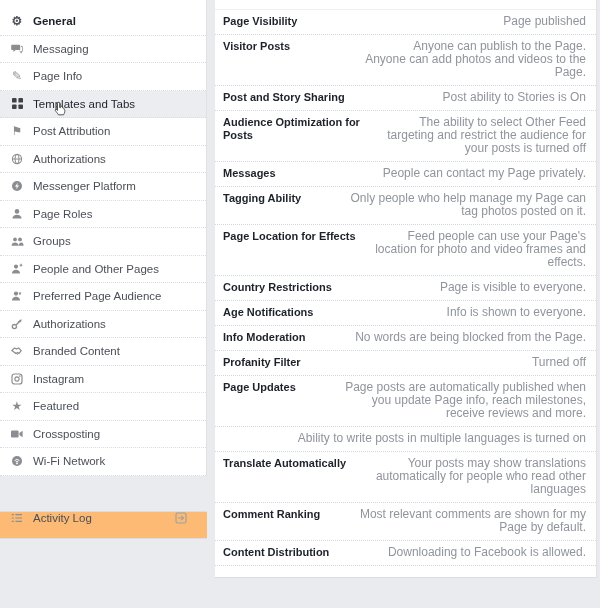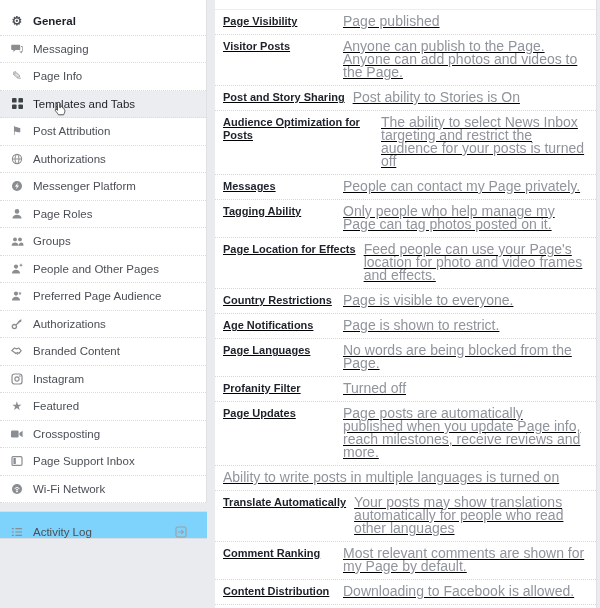--- a/index.html
+++ b/index.html
@@ -38,7 +38,7 @@
            border-bottom:1px solid #dadde1;}
   .content-top{height:9px;border-bottom:1px solid #eceef0;}
   .srow{display:flex;align-items:flex-start;padding:5px 10px 6px 8px;
-        border-bottom:1px dotted #d3d6db;cursor:pointer;text-decoration:underline;}
+        border-bottom:1px dotted #d3d6db;cursor:pointer;}
   .srow:last-child{border-bottom:none;}
   .srow .lbl{flex:0 0 auto;min-width:112px;max-width:150px;margin-right:8px;
              font-size:11px;font-weight:bold;color:#1d2129;line-height:13px;}

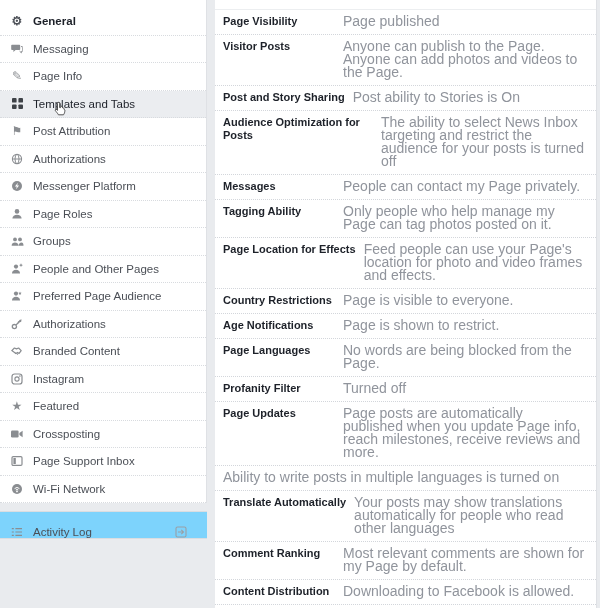--- a/index.html
+++ b/index.html
@@ -42,7 +42,7 @@
   .srow:last-child{border-bottom:none;}
   .srow .lbl{flex:0 0 auto;min-width:112px;max-width:150px;margin-right:8px;
              font-size:11px;font-weight:bold;color:#1d2129;line-height:13px;}
-  .srow .dsc{flex:1;font-size:14px;color:#90949c;line-height:13px;white-space:pre-line;}
+  .srow .dsc{flex:1;font-size:12px;color:#90949c;line-height:13px;white-space:pre-line;text-align:right;}
 </style>
 </head>
 <body>

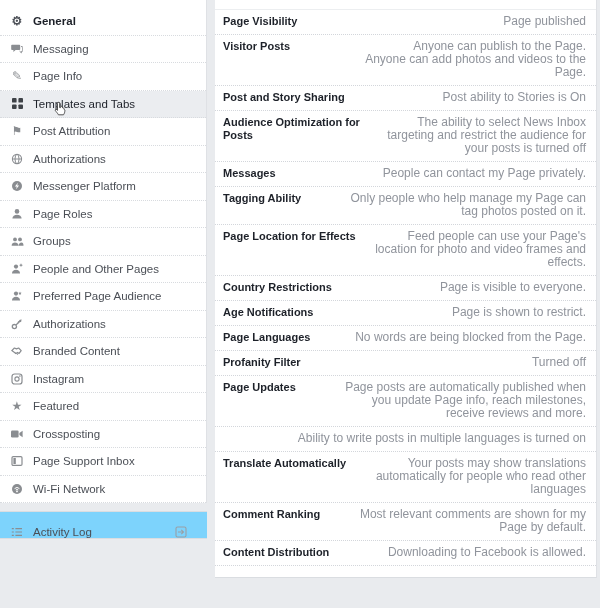--- a/index.html
+++ b/index.html
@@ -264,7 +264,7 @@
     </div>
     <div class="srow">
       <span class="lbl">Audience Optimization for Posts</span>
-      <span class="dsc">The ability to select News Inbox targeting and restrict the audience for your posts is turned off</span>
+      <span class="dsc">The ability to select Other Feed targeting and restrict the audience for your posts is turned off</span>
     </div>
     <div class="srow">
       <span class="lbl">Messages</span>

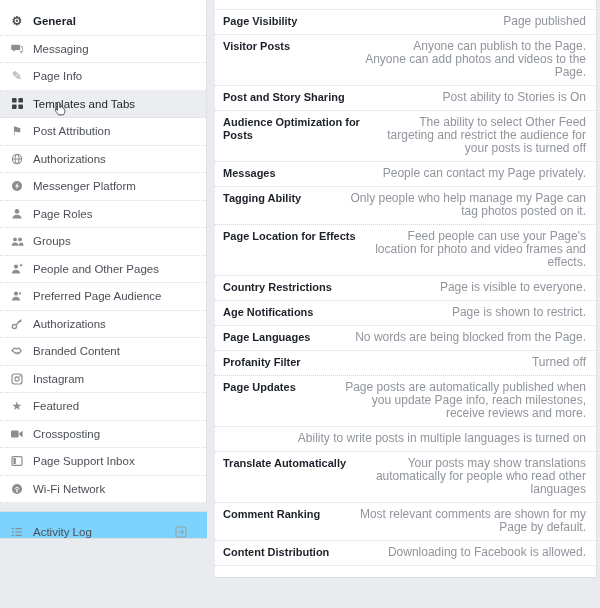--- a/index.html
+++ b/index.html
@@ -284,7 +284,7 @@
     </div>
     <div class="srow">
       <span class="lbl">Age Notifications</span>
-      <span class="dsc">Page is shown to restrict.</span>
+      <span class="dsc">Info is shown to everyone.</span>
     </div>
     <div class="srow">
       <span class="lbl">Page Languages</span>

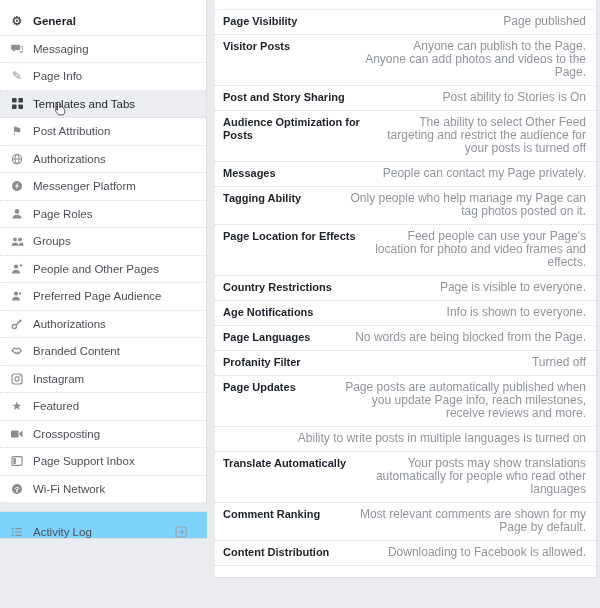--- a/index.html
+++ b/index.html
@@ -287,7 +287,7 @@
       <span class="dsc">Info is shown to everyone.</span>
     </div>
     <div class="srow">
-      <span class="lbl">Page Languages</span>
+      <span class="lbl">Info Moderation</span>
       <span class="dsc">No words are being blocked from the Page.</span>
     </div>
     <div class="srow">

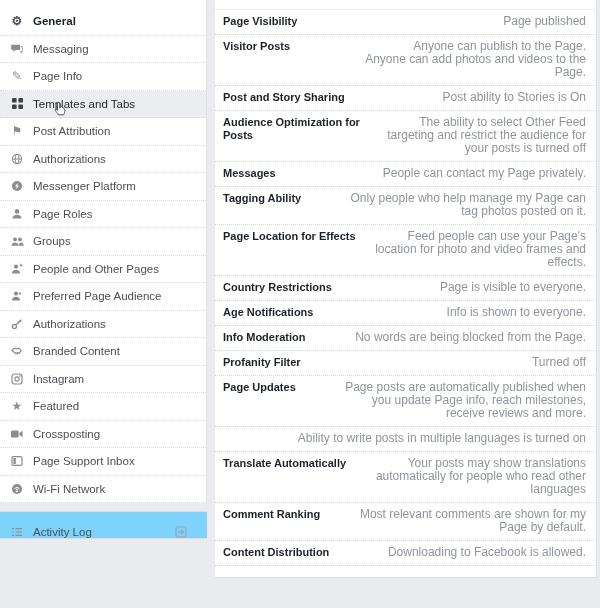--- a/index.html
+++ b/index.html
@@ -200,15 +200,6 @@
         <span>Crossposting</span>
       </li>
 
-      <li class="side-item">
-        <span class="icn">
-          <svg width="12" height="12" viewBox="0 0 12 12">
-              <rect x="1" y="1.6" width="10" height="8.8" rx="1.2" fill="none" stroke="#8a8d91" stroke-width="1.2"></rect>
-              <rect x="2.4" y="3" width="2.4" height="6" fill="#8a8d91"></rect>
-            </svg>
-        </span>
-        <span>Page Support Inbox</span>
-      </li>
 
       <li class="side-item">
         <span class="icn">

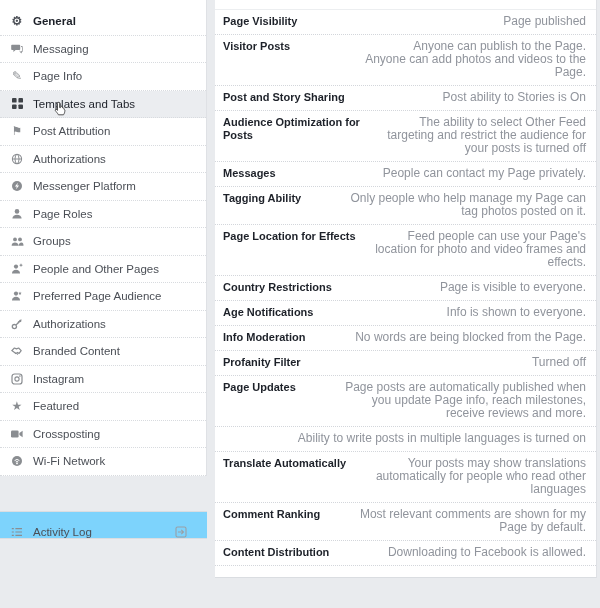--- a/index.html
+++ b/index.html
@@ -23,8 +23,8 @@
   svg{display:block;}
 
   .activity-row{position:absolute;left:0;top:511px;width:207px;height:28px;
-                background:#7dd3fc;border-top:1px solid #dadde1;border-bottom:1px solid #dadde1;
-                box-sizing:border-box;display:flex;align-items:flex-end;padding:0 10px;
+                background:#fdba74;border-top:1px solid #dadde1;border-bottom:1px solid #dadde1;
+                box-sizing:border-box;display:flex;align-items:flex-start;padding:0 10px;
                 color:#4b4f56;font-size:11.5px;cursor:pointer;}
   .activity-row .icn{flex:0 0 14px;width:14px;margin-right:9px;display:flex;
                      align-items:center;justify-content:center;}

